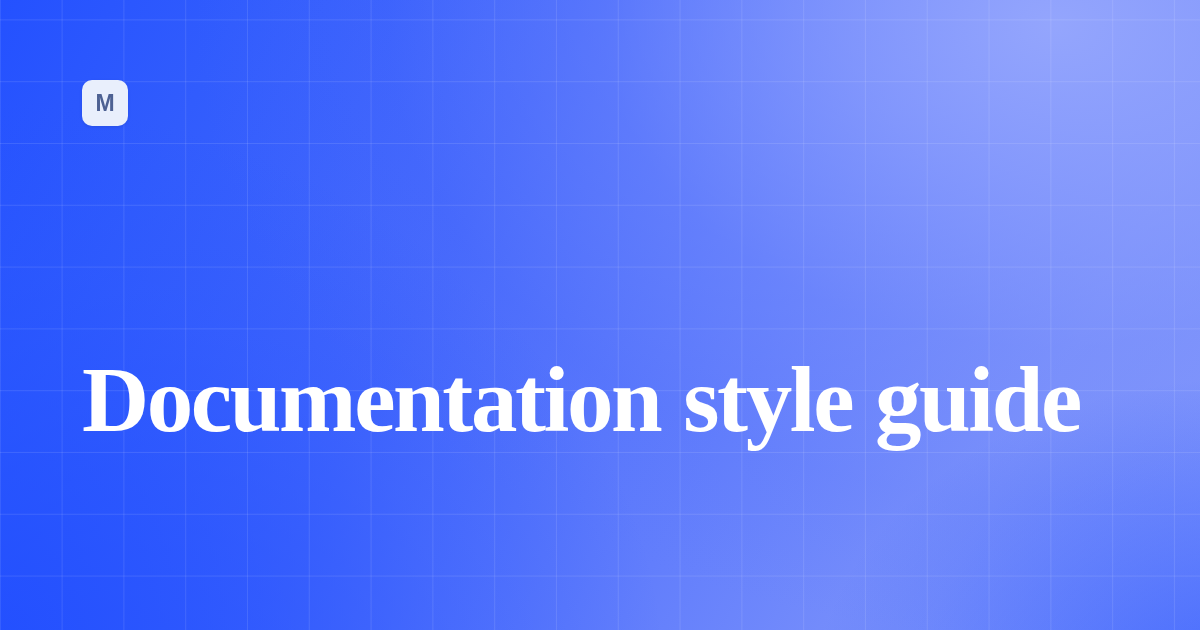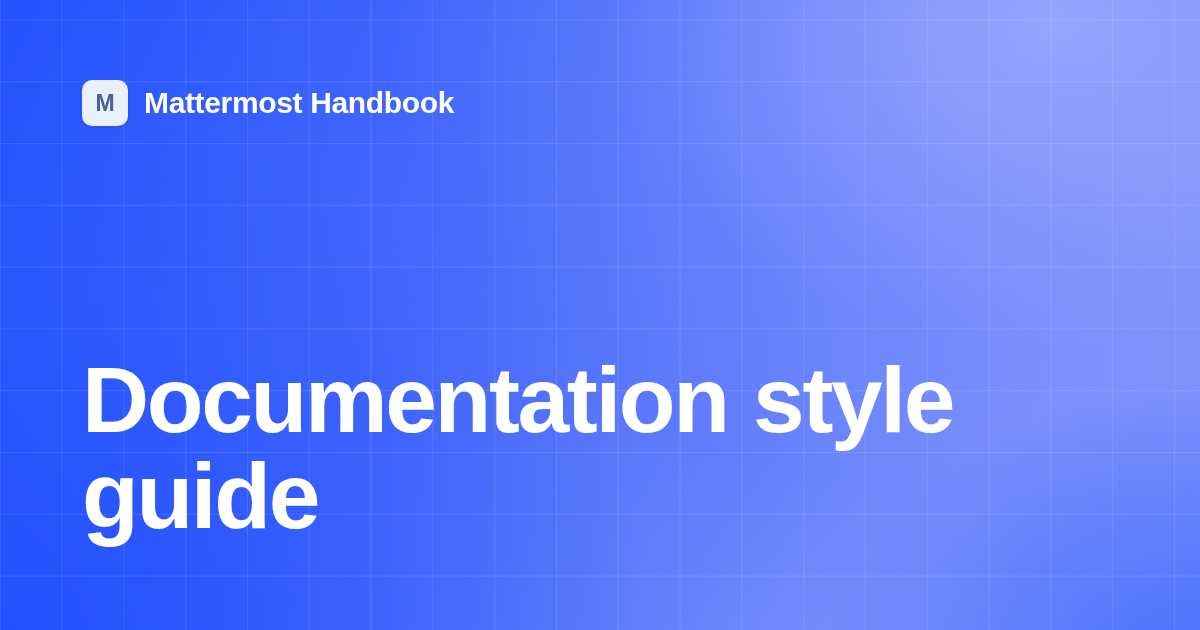--- a/index.html
+++ b/index.html
@@ -186,7 +186,6 @@
     <div class="brand-badge">
       <span class="brand-badge-letter">M</span>
     </div>
-    <span class="brand-name">Mattermost Handbook</span>
   </div>
 
   <div class="hero">

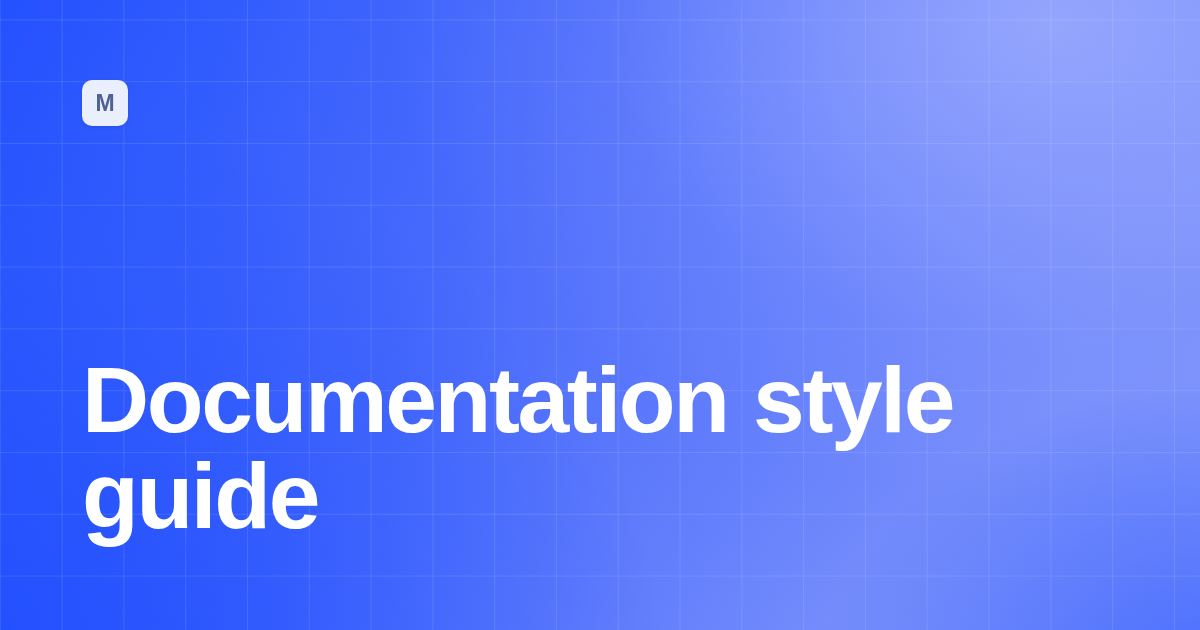--- a/index.html
+++ b/index.html
@@ -159,7 +159,7 @@
   }
 
   .hero-title {
-    font-family:Liberation Sans, sans-serif;
+    font-family:Liberation Serif, serif;
     font-size:93px;
     font-weight:bold;
     line-height:96px;

